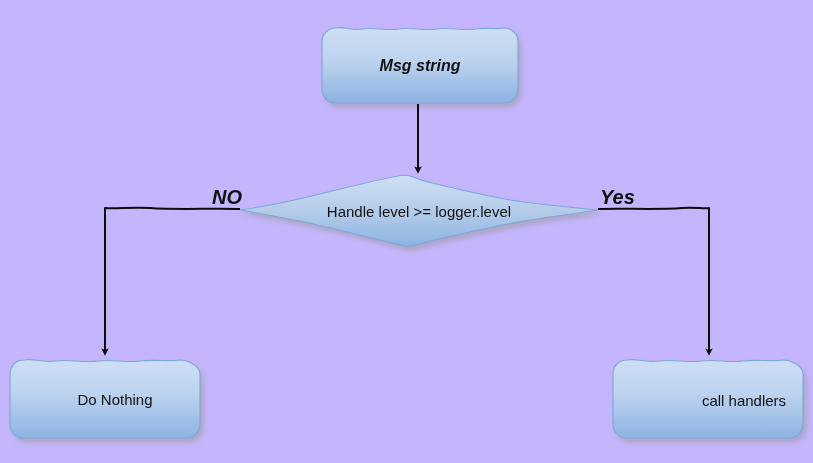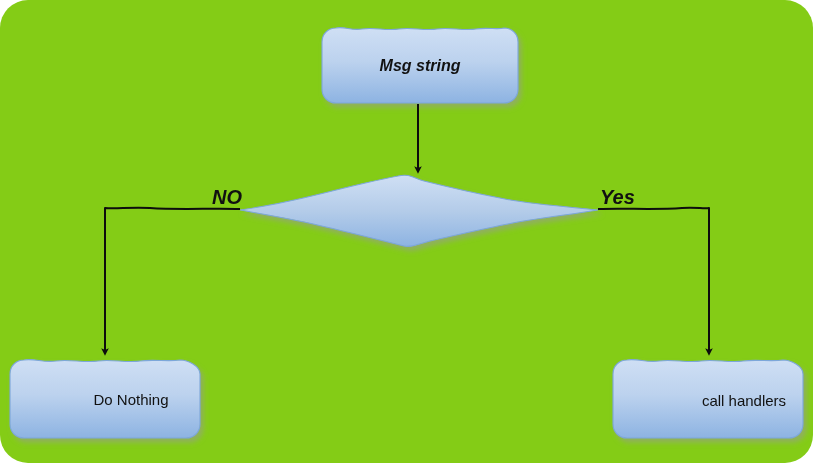--- a/index.html
+++ b/index.html
@@ -14,9 +14,8 @@
     position: relative;
     width: 813px;
     height: 463px;
-    background: #84cc16;
+    background: #c4b5fd;
     overflow: hidden;
-    border-radius: 28px;
   }
   #flow-canvas svg.layer {
     position: absolute;

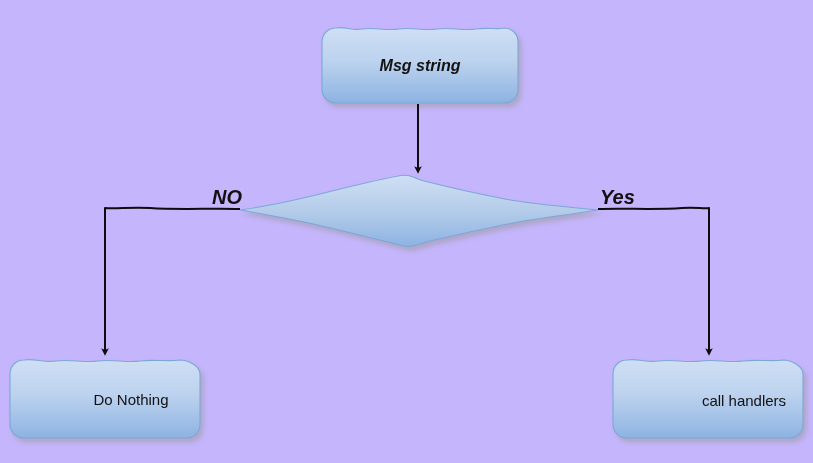--- a/index.html
+++ b/index.html
@@ -154,6 +154,7 @@
 
   <div class="node-label label-msg" style="left:322px; top:28px; width:196px; height:75px;">Msg string</div>
 
+  <div class="node-label label-diamond" style="left:240px; top:174px; width:358px; height:74px;">Handle level &gt;= logger.level</div>
 
   <div class="node-label label-box" style="left:26px; top:360px; width:210px; height:78px;">Do Nothing</div>
 

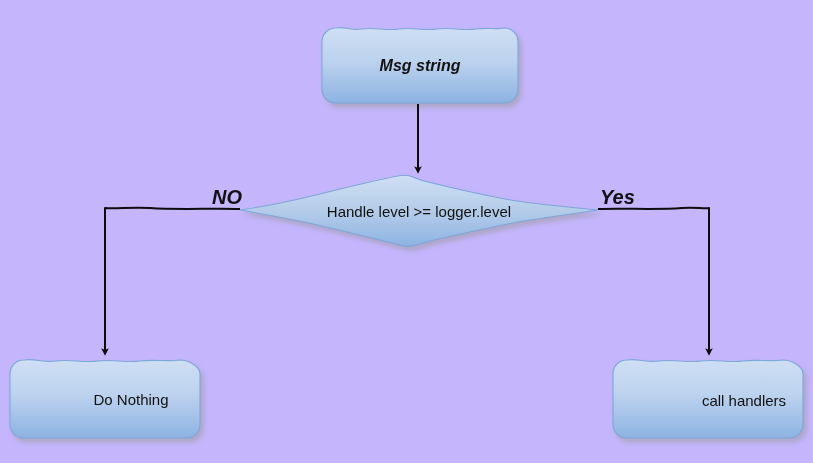--- a/index.html
+++ b/index.html
@@ -156,7 +156,7 @@
 
   <div class="node-label label-diamond" style="left:240px; top:174px; width:358px; height:74px;">Handle level &gt;= logger.level</div>
 
-  <div class="node-label label-box" style="left:26px; top:360px; width:210px; height:78px;">Do Nothing</div>
+  <div class="node-label label-box" style="left:10px; top:360px; width:210px; height:78px;">Do Nothing</div>
 
   <div class="node-label label-box" style="left:613px; top:360px; width:190px; height:80px;padding-left:36px;">call handlers</div>
 

